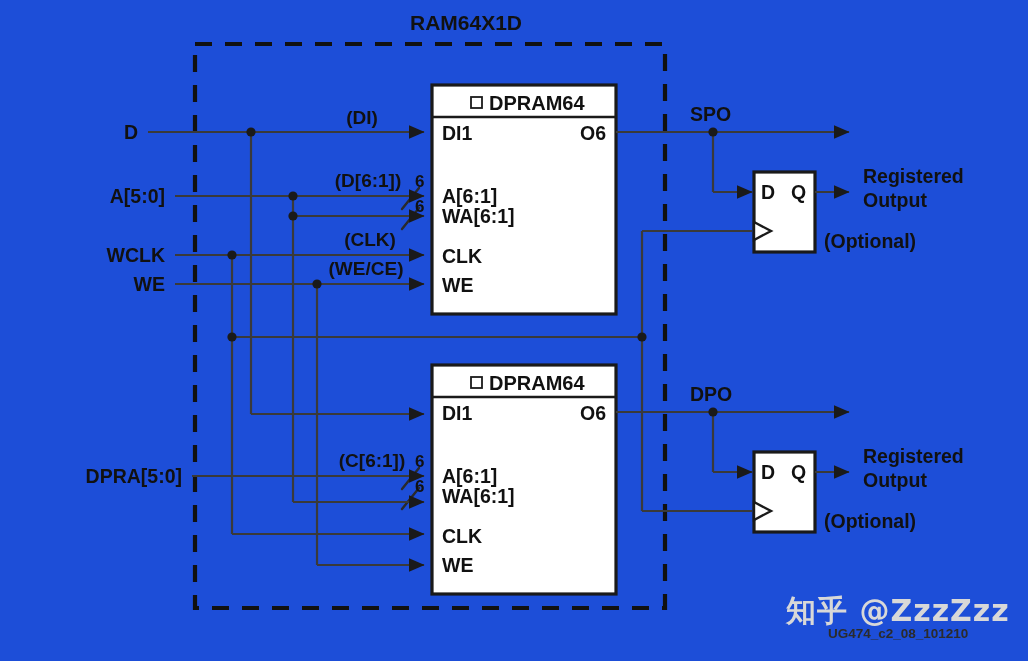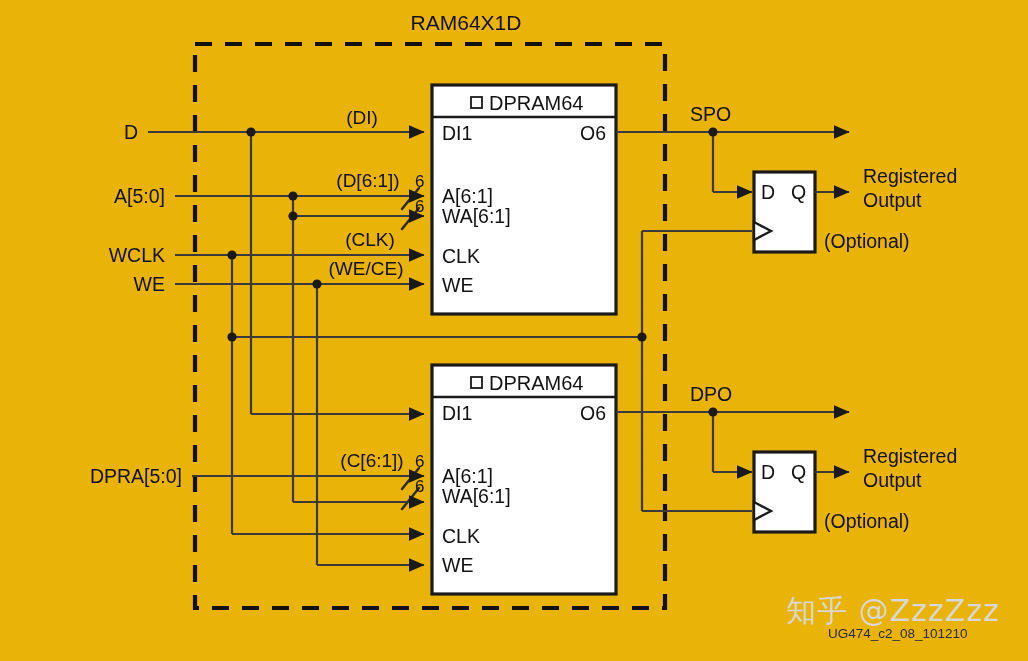--- a/index.html
+++ b/index.html
@@ -15,8 +15,9 @@
     position: relative;
     width: 1028px;
     height: 661px;
-    background: #eab308;
+    background: #1d4ed8;
     overflow: hidden;
+    font-weight: bold;
   }
   svg.diagram {
     display: block;

